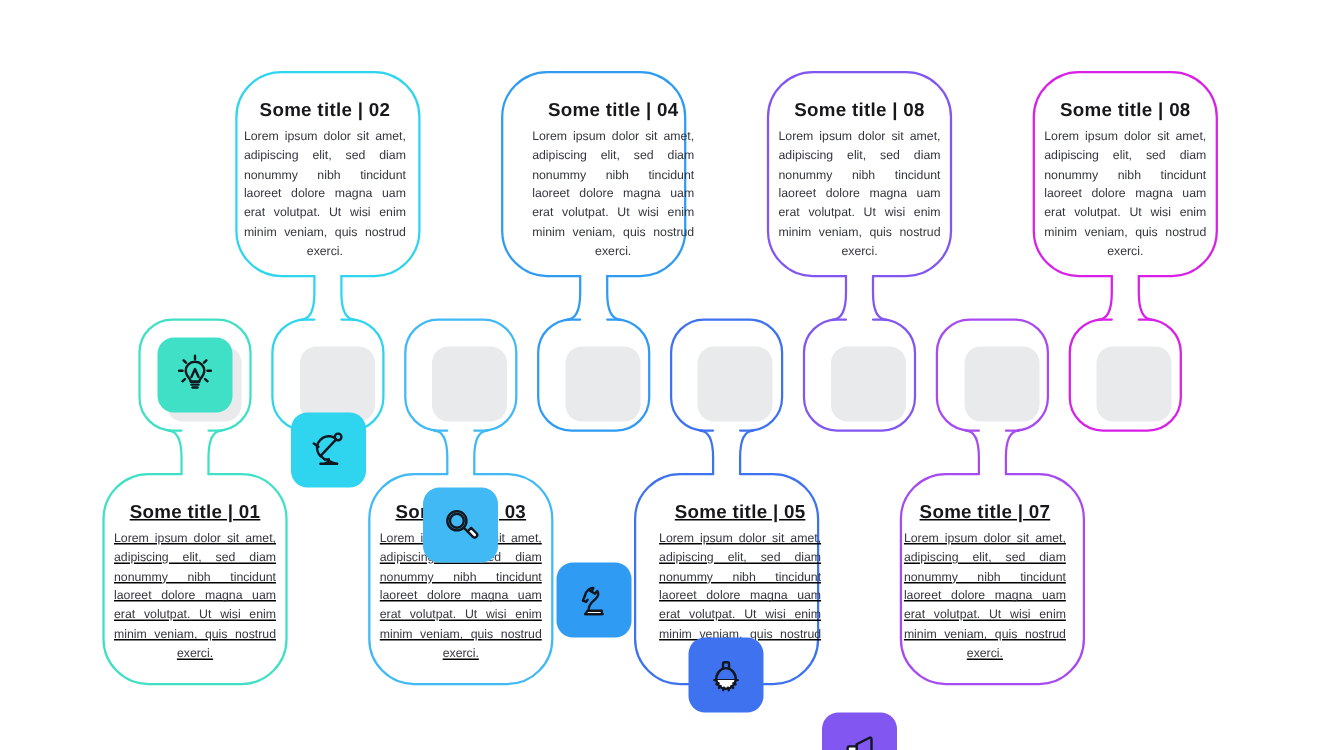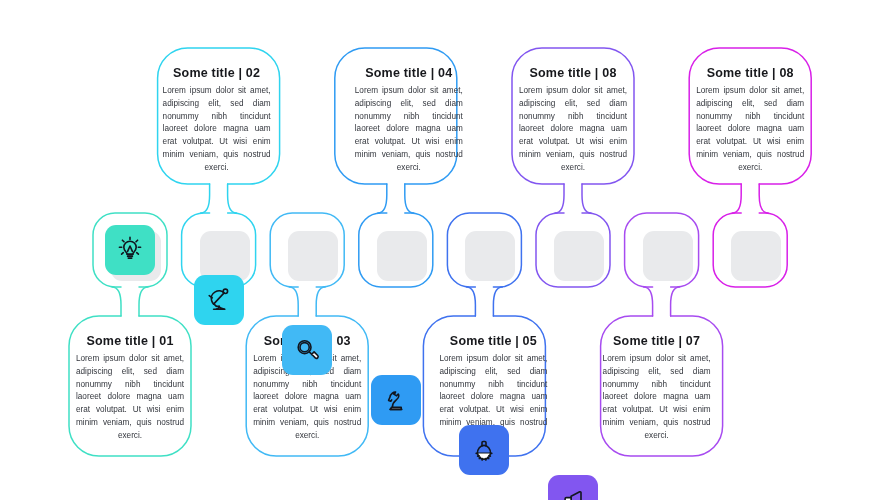--- a/index.html
+++ b/index.html
@@ -43,7 +43,7 @@
   
   .card.top{width:120px;height:118px;padding-top:18px;}
   
-  .card.bottom{width:120px;height:118px;padding-top:18px;}
+  .card.bottom{width:120px;height:118px;padding-top:18px;text-decoration:underline;}
 
   
   .tile{

